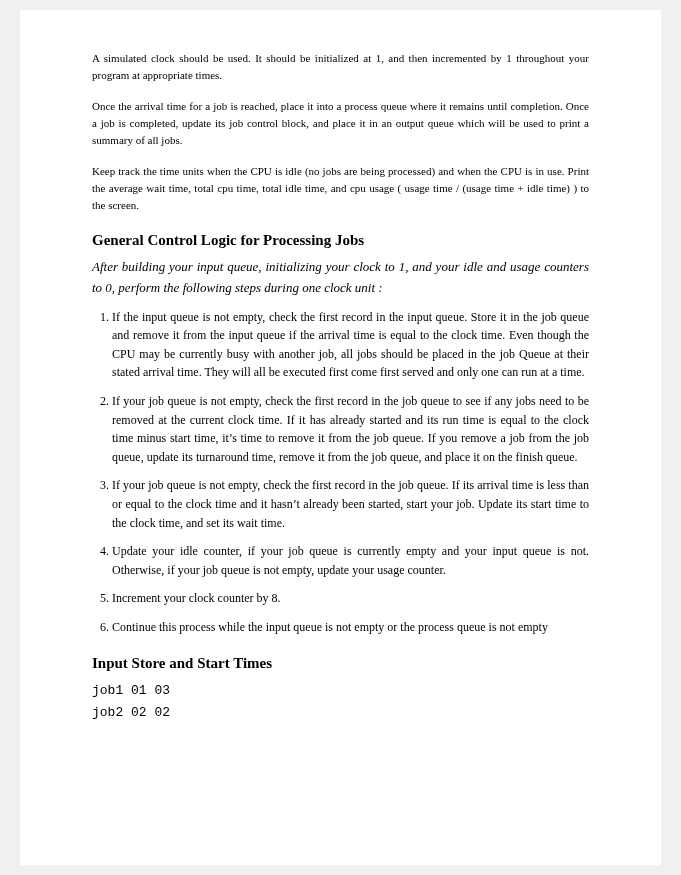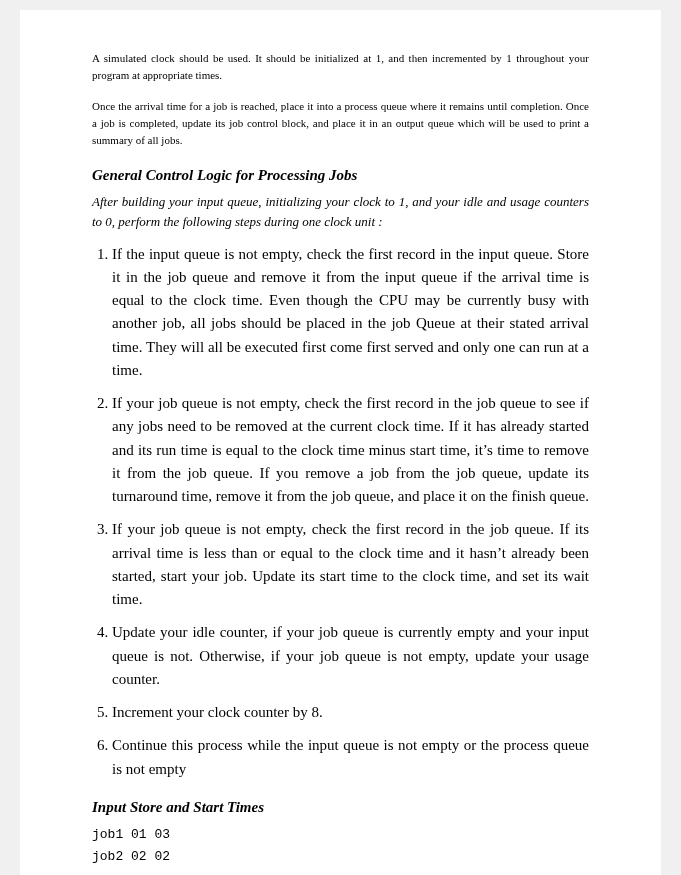--- a/index.html
+++ b/index.html
@@ -83,6 +83,7 @@
 
   <p class="paragraph">Once the arrival time for a job is reached, place it into a process queue where it remains until completion. Once a job is completed, update its job control block, and place it in an output queue which will be used to print a summary of all jobs.</p>
 
+  <p class="paragraph">Keep track the time units when the CPU is idle (no jobs are being processed) and when the CPU is in use. Print the average wait time, total cpu time, total idle time, and cpu usage ( usage time / (usage time + idle time) ) to the screen.</p>
 
   <h2 class="section-heading">General Control Logic for Processing Jobs</h2>
 

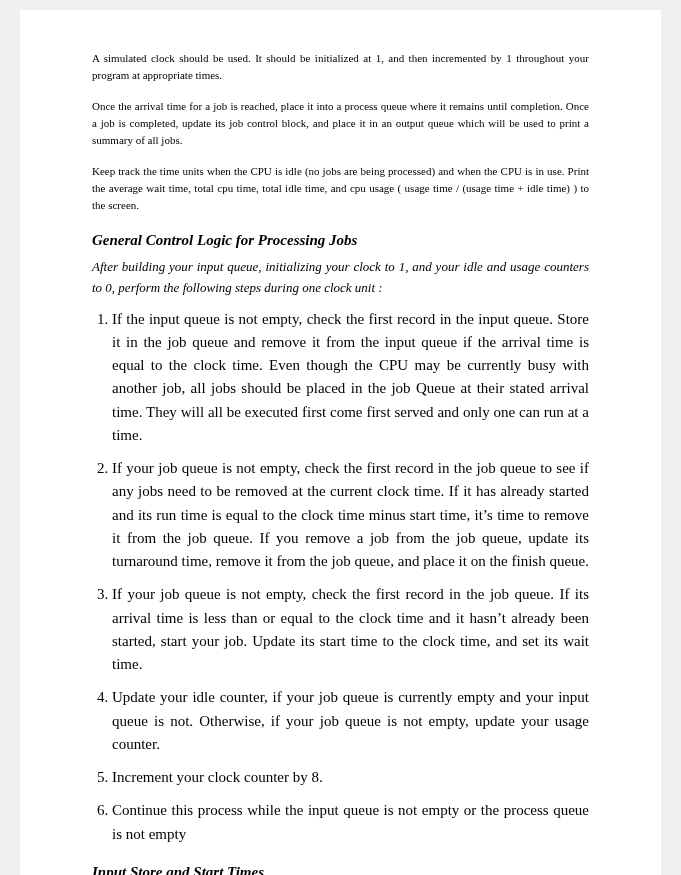--- a/index.html
+++ b/index.html
@@ -40,7 +40,6 @@
       color: #000;
       margin-top: 18px;
       margin-bottom: 8px;
-      font-style: italic;
     }
 
     .intro-para {

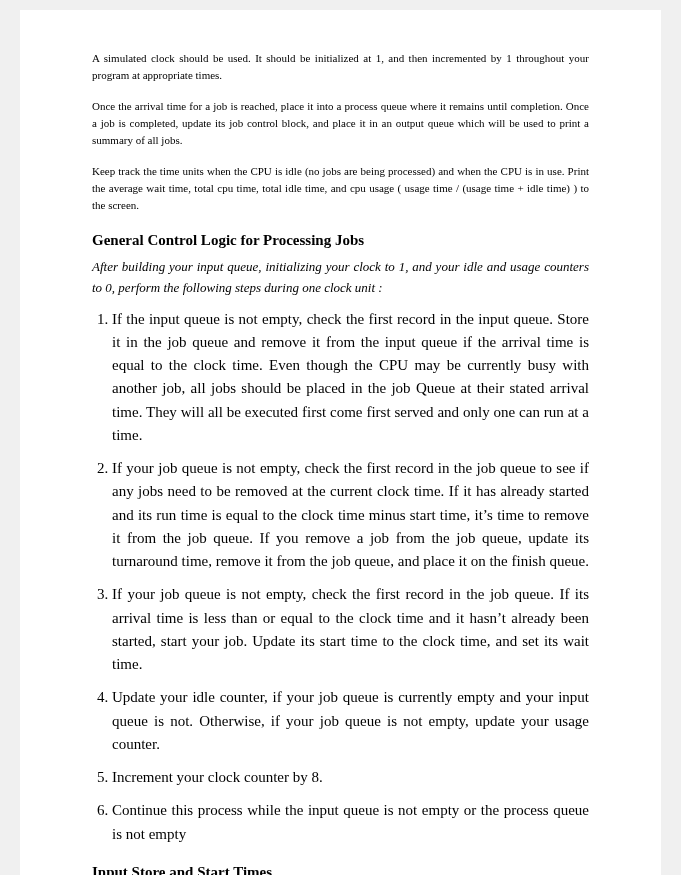--- a/index.html
+++ b/index.html
@@ -57,7 +57,7 @@
     }
 
     .ordered-list li {
-      font-size: 15px;
+      font-size: 12px;
       line-height: 1.55;
       color: #000;
       margin-bottom: 10px;

